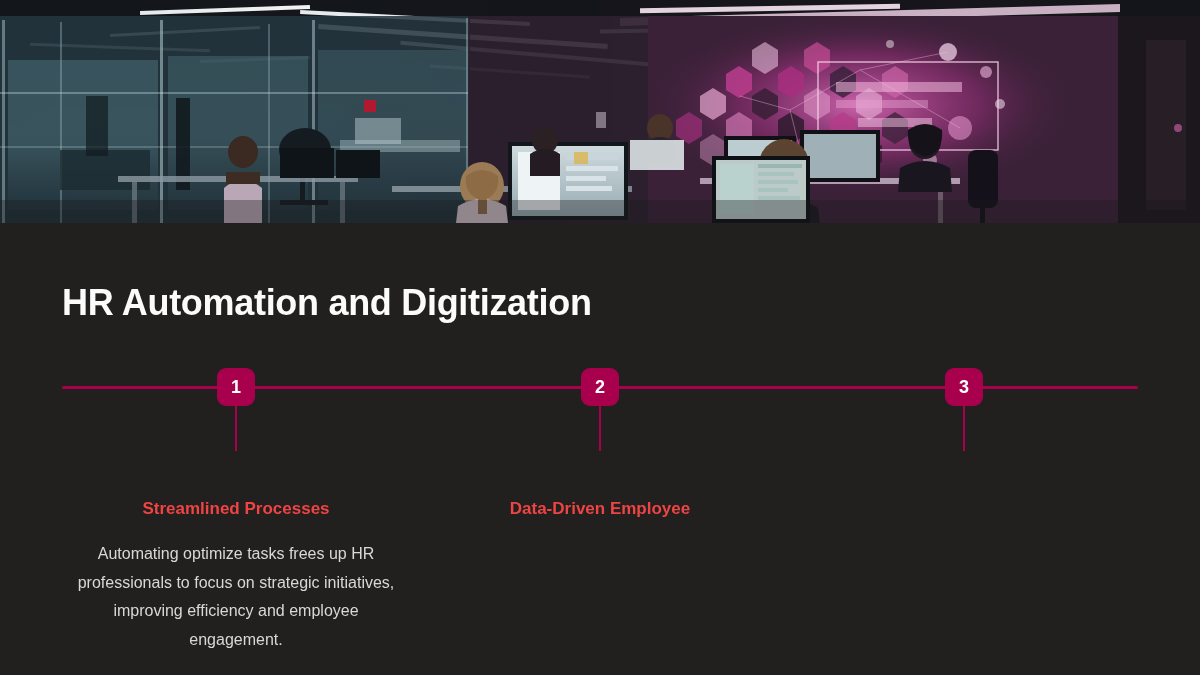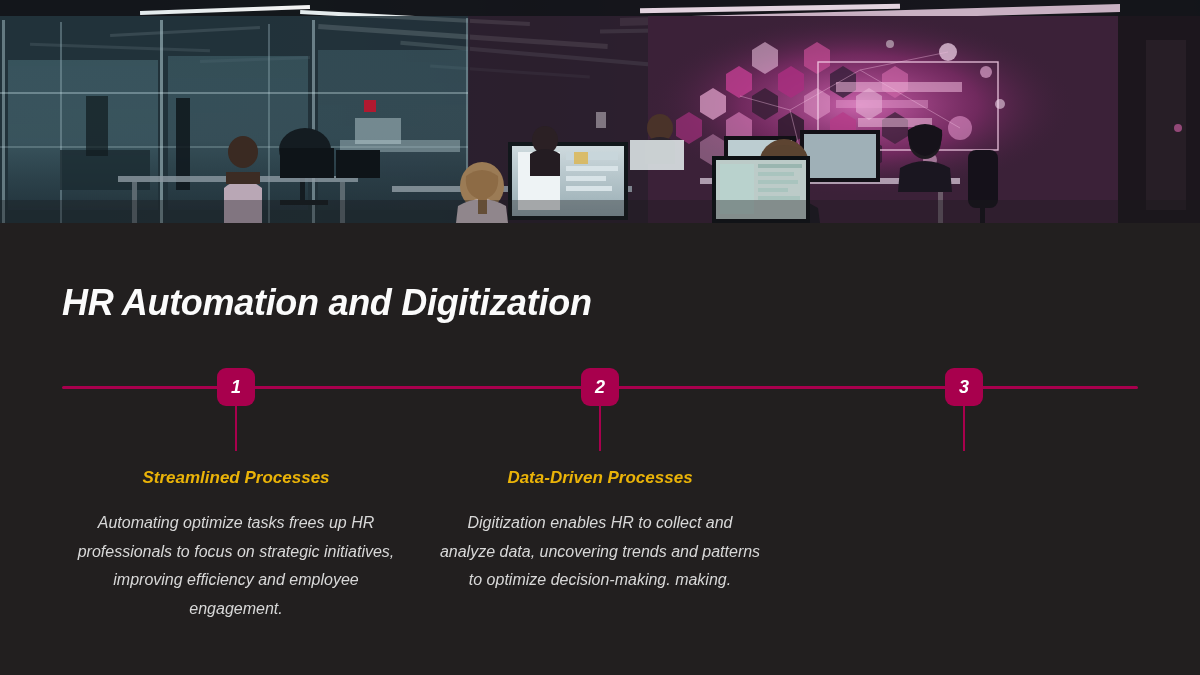--- a/index.html
+++ b/index.html
@@ -26,7 +26,6 @@
     position:absolute; left:0; top:223px;
     width:1200px; height:452px;
     background:#221f1f;
-    font-style:italic;
   }
 
   .page-title {

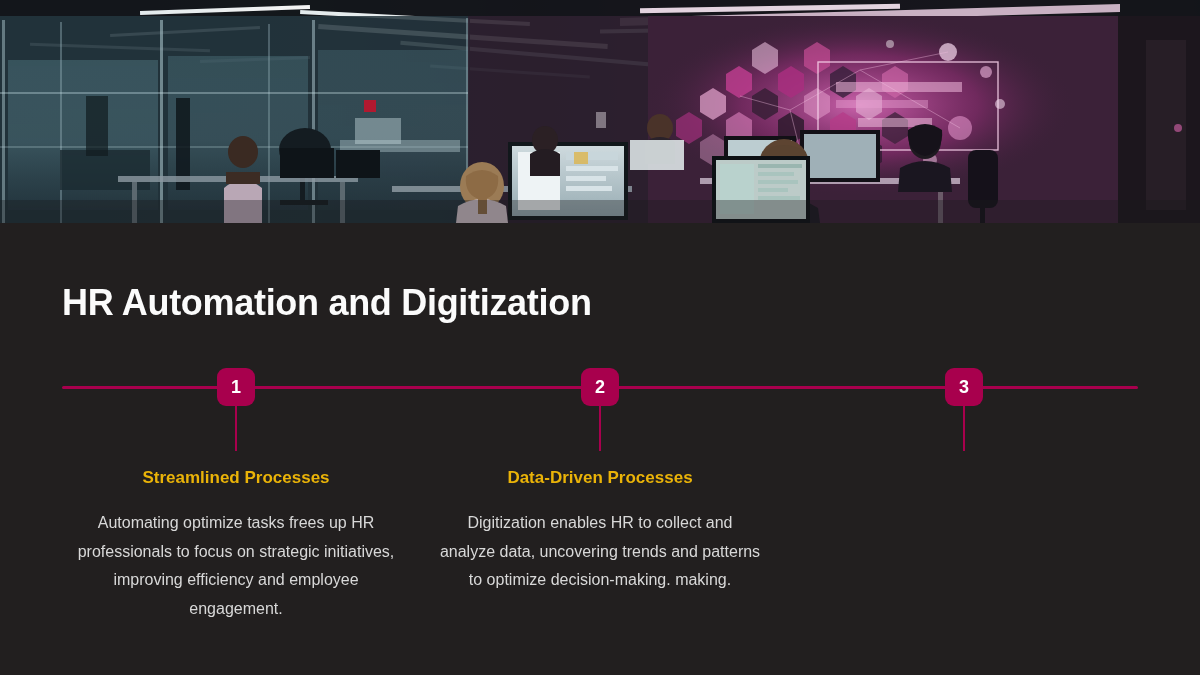--- a/index.html
+++ b/index.html
@@ -90,9 +90,10 @@
   .col-title {
     font-size:17px;
     font-weight:bold;
-    color:#eab308;
+    color:#ef4444;
     margin-bottom:21px;
     line-height:1.2;
+    margin-top:31px;
   }
   .col-body {
     font-size:16px;

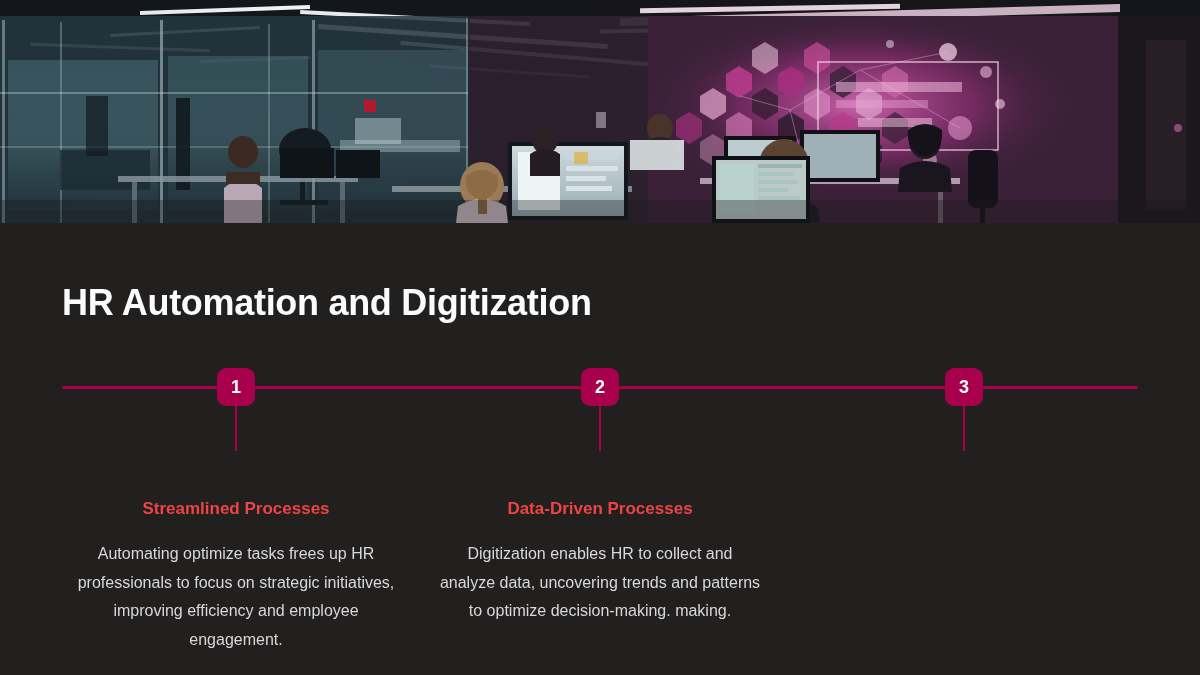--- a/index.html
+++ b/index.html
@@ -341,7 +341,7 @@
   </div>
 
   <div class="col col-2">
-    <div class="col-title">Data-Driven Processes</div>
+    <div class="col-title">Data-Driven Employee</div>
     <div class="col-body">Digitization enables HR to collect and analyze data, uncovering trends and patterns to optimize decision-making. making.</div>
   </div>
 

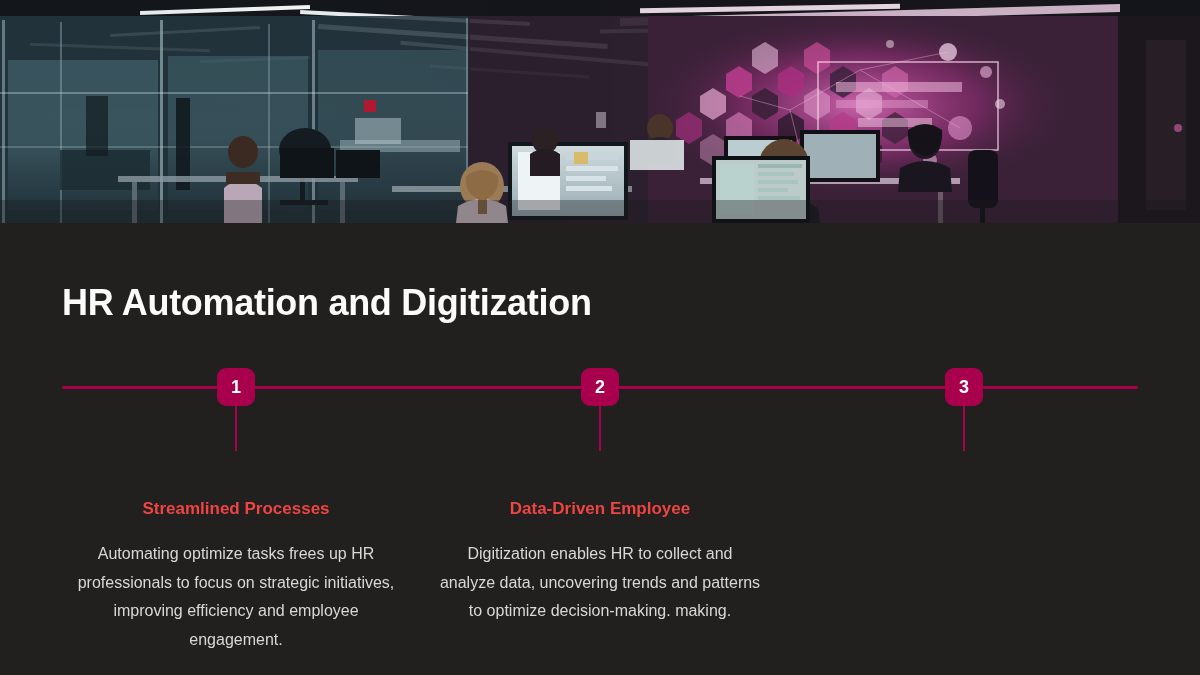--- a/index.html
+++ b/index.html
@@ -342,7 +342,6 @@
 
   <div class="col col-2">
     <div class="col-title">Data-Driven Employee</div>
-    <div class="col-body">Digitization enables HR to collect and analyze data, uncovering trends and patterns to optimize decision-making. making.</div>
   </div>
 
   <div class="col col-3">

